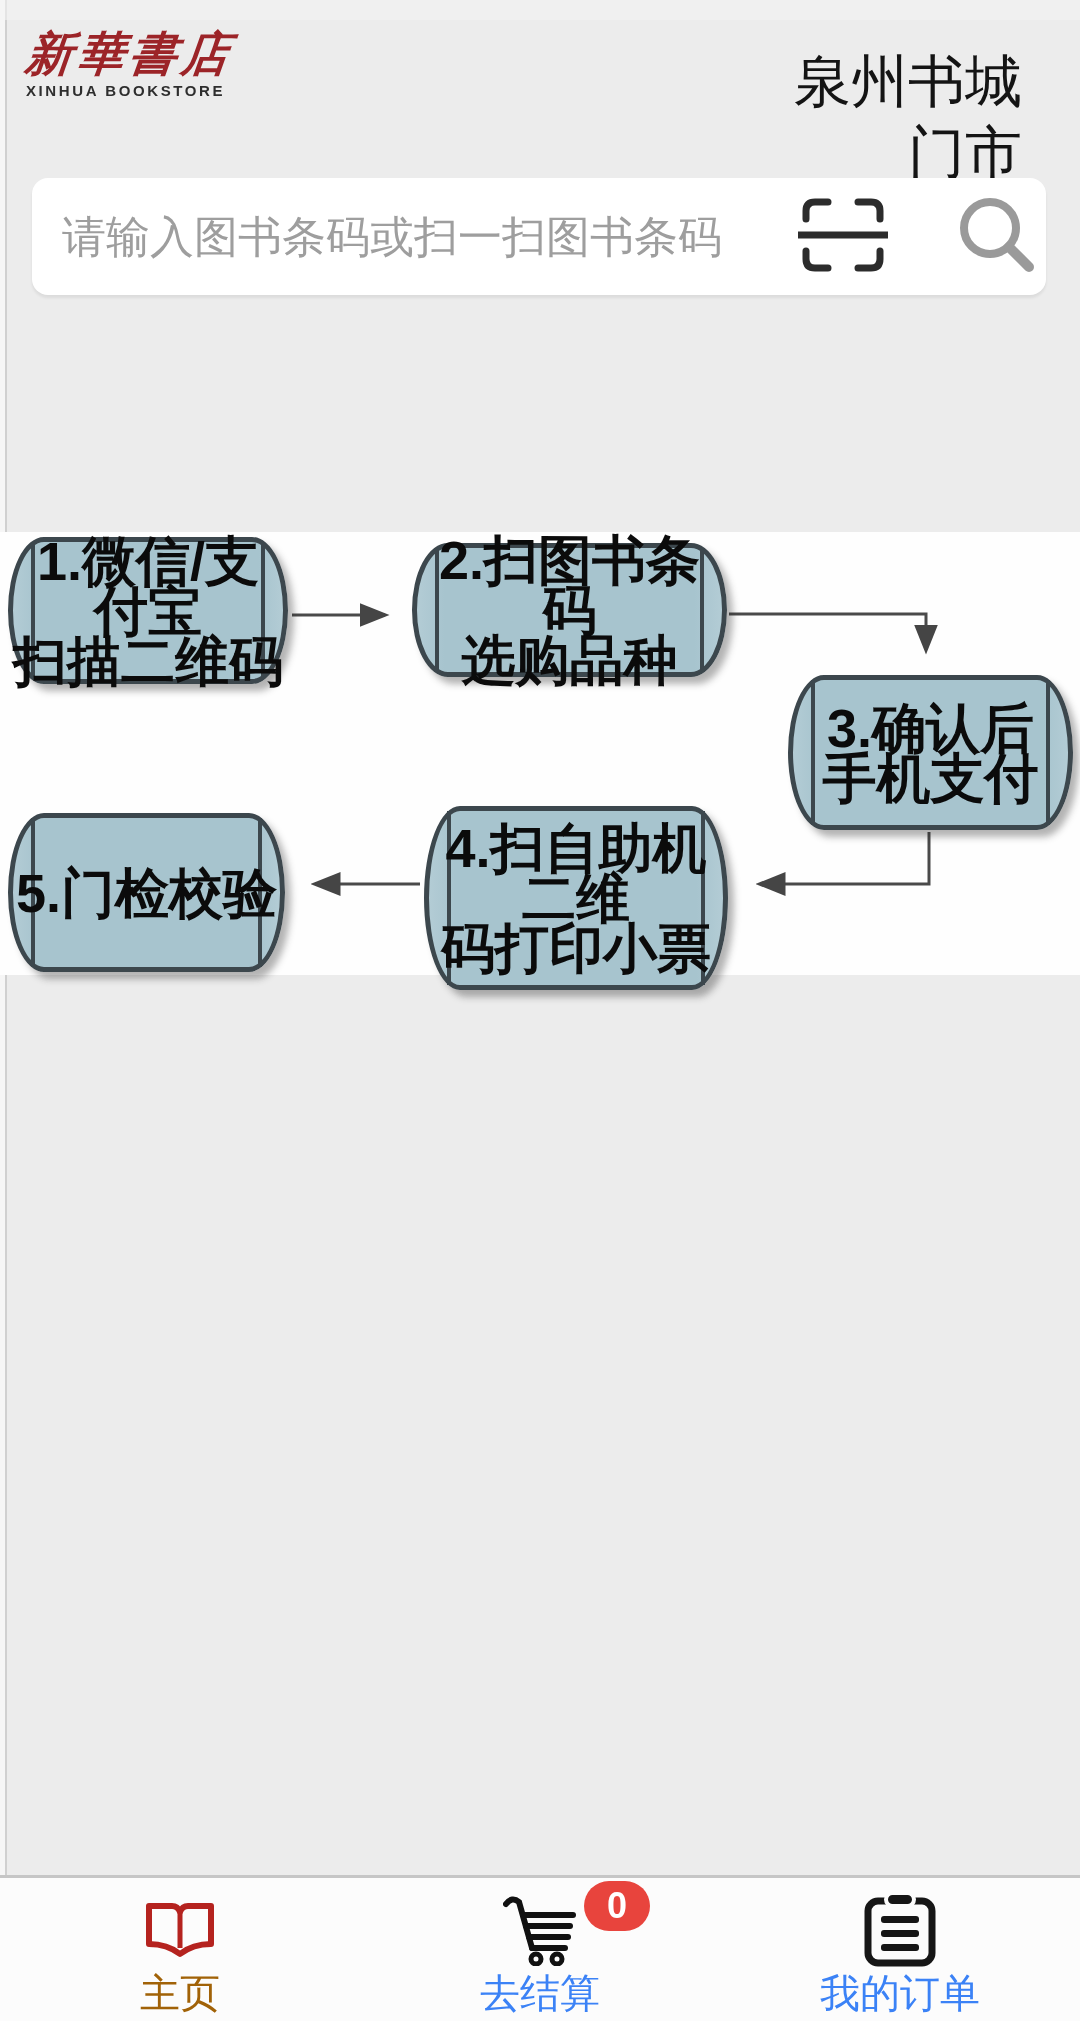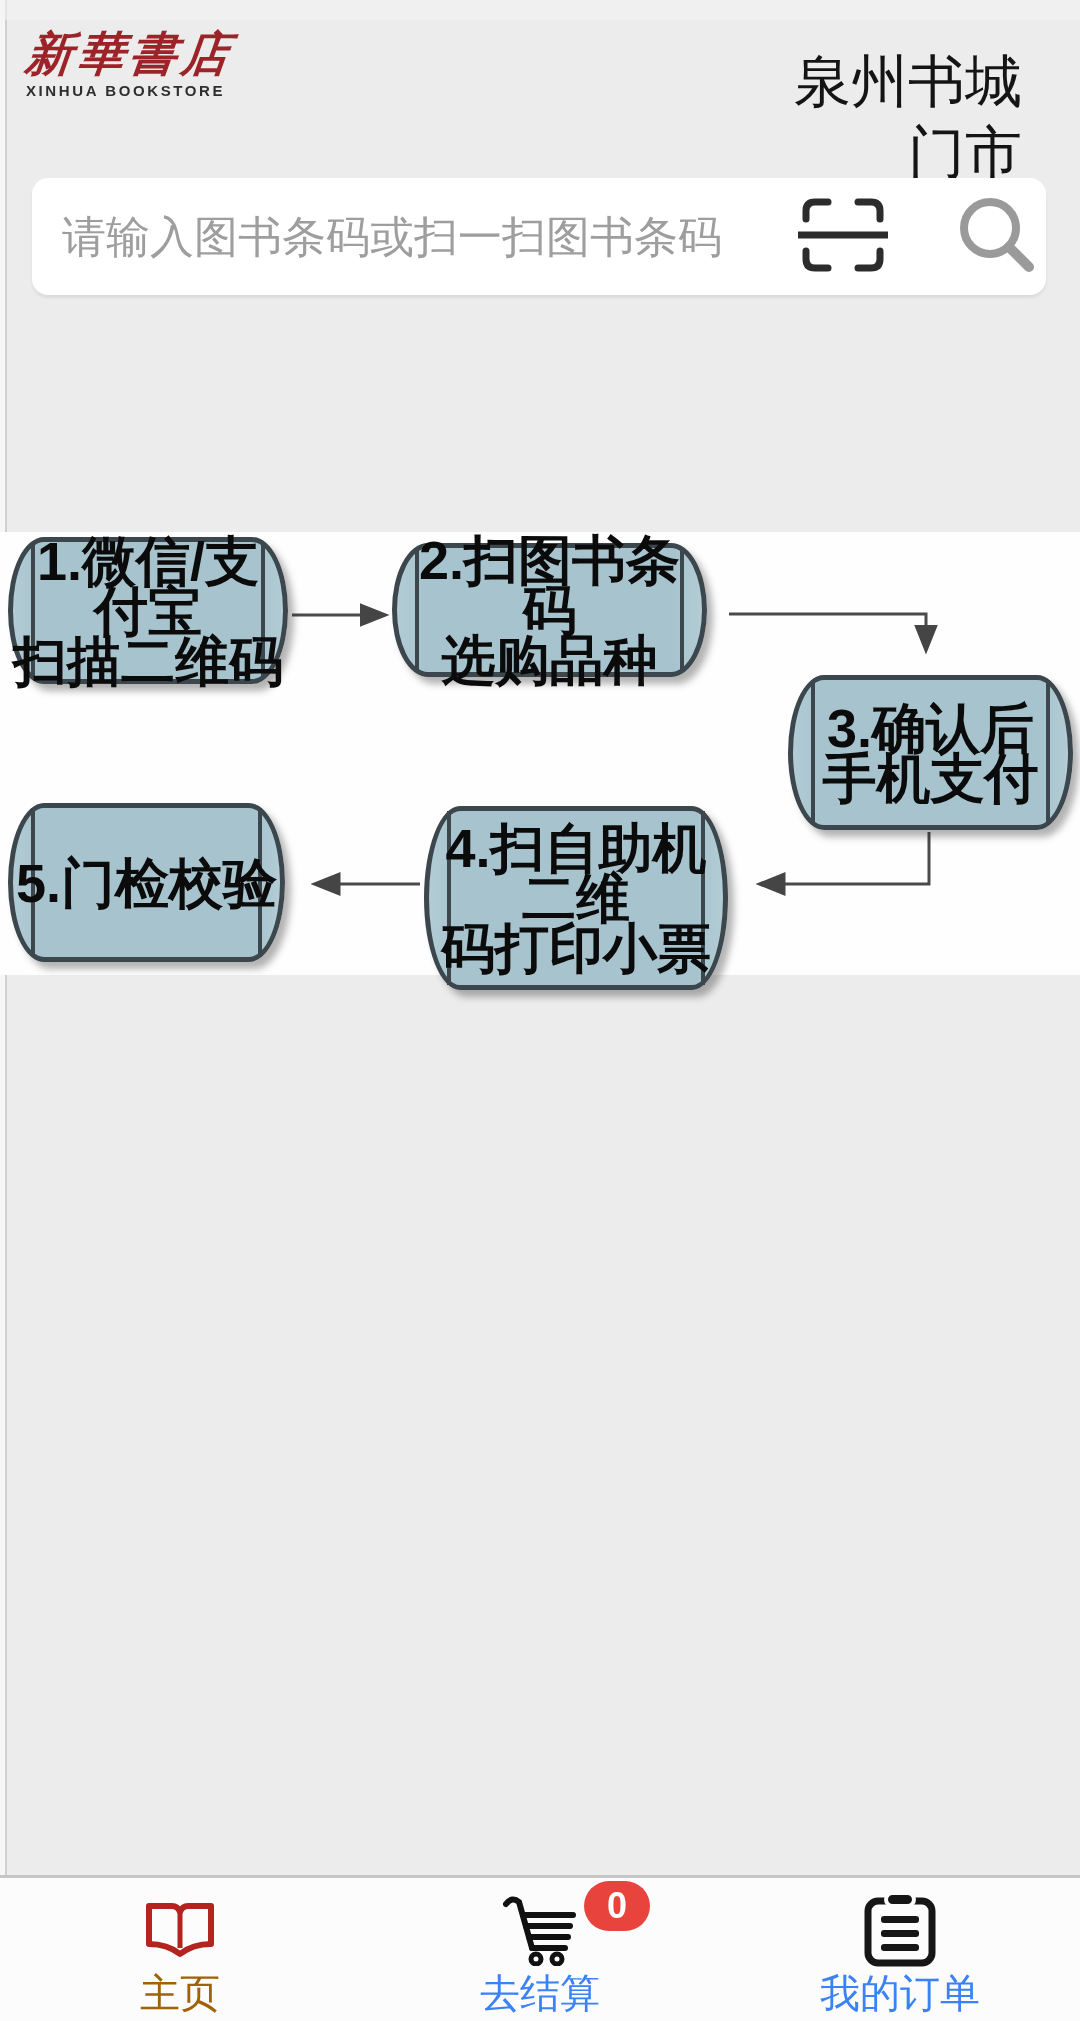--- a/index.html
+++ b/index.html
@@ -39,7 +39,7 @@
   .fc-node::after{right:18px;}
   .fc-node span{display:block;position:relative;z-index:1;}
   .n1{left:8px;  top:5px;  width:280px;height:147px;}
-  .n2{left:392px;top:11px; width:315px;height:134px;}
+  .n2{left:412px;top:11px; width:315px;height:134px;}
   .n3{left:788px;top:143px;width:285px;height:155px;}
   .n4{left:424px;top:274px;width:304px;height:184px;}
   .n5{left:8px;  top:271px;width:277px;height:159px;}

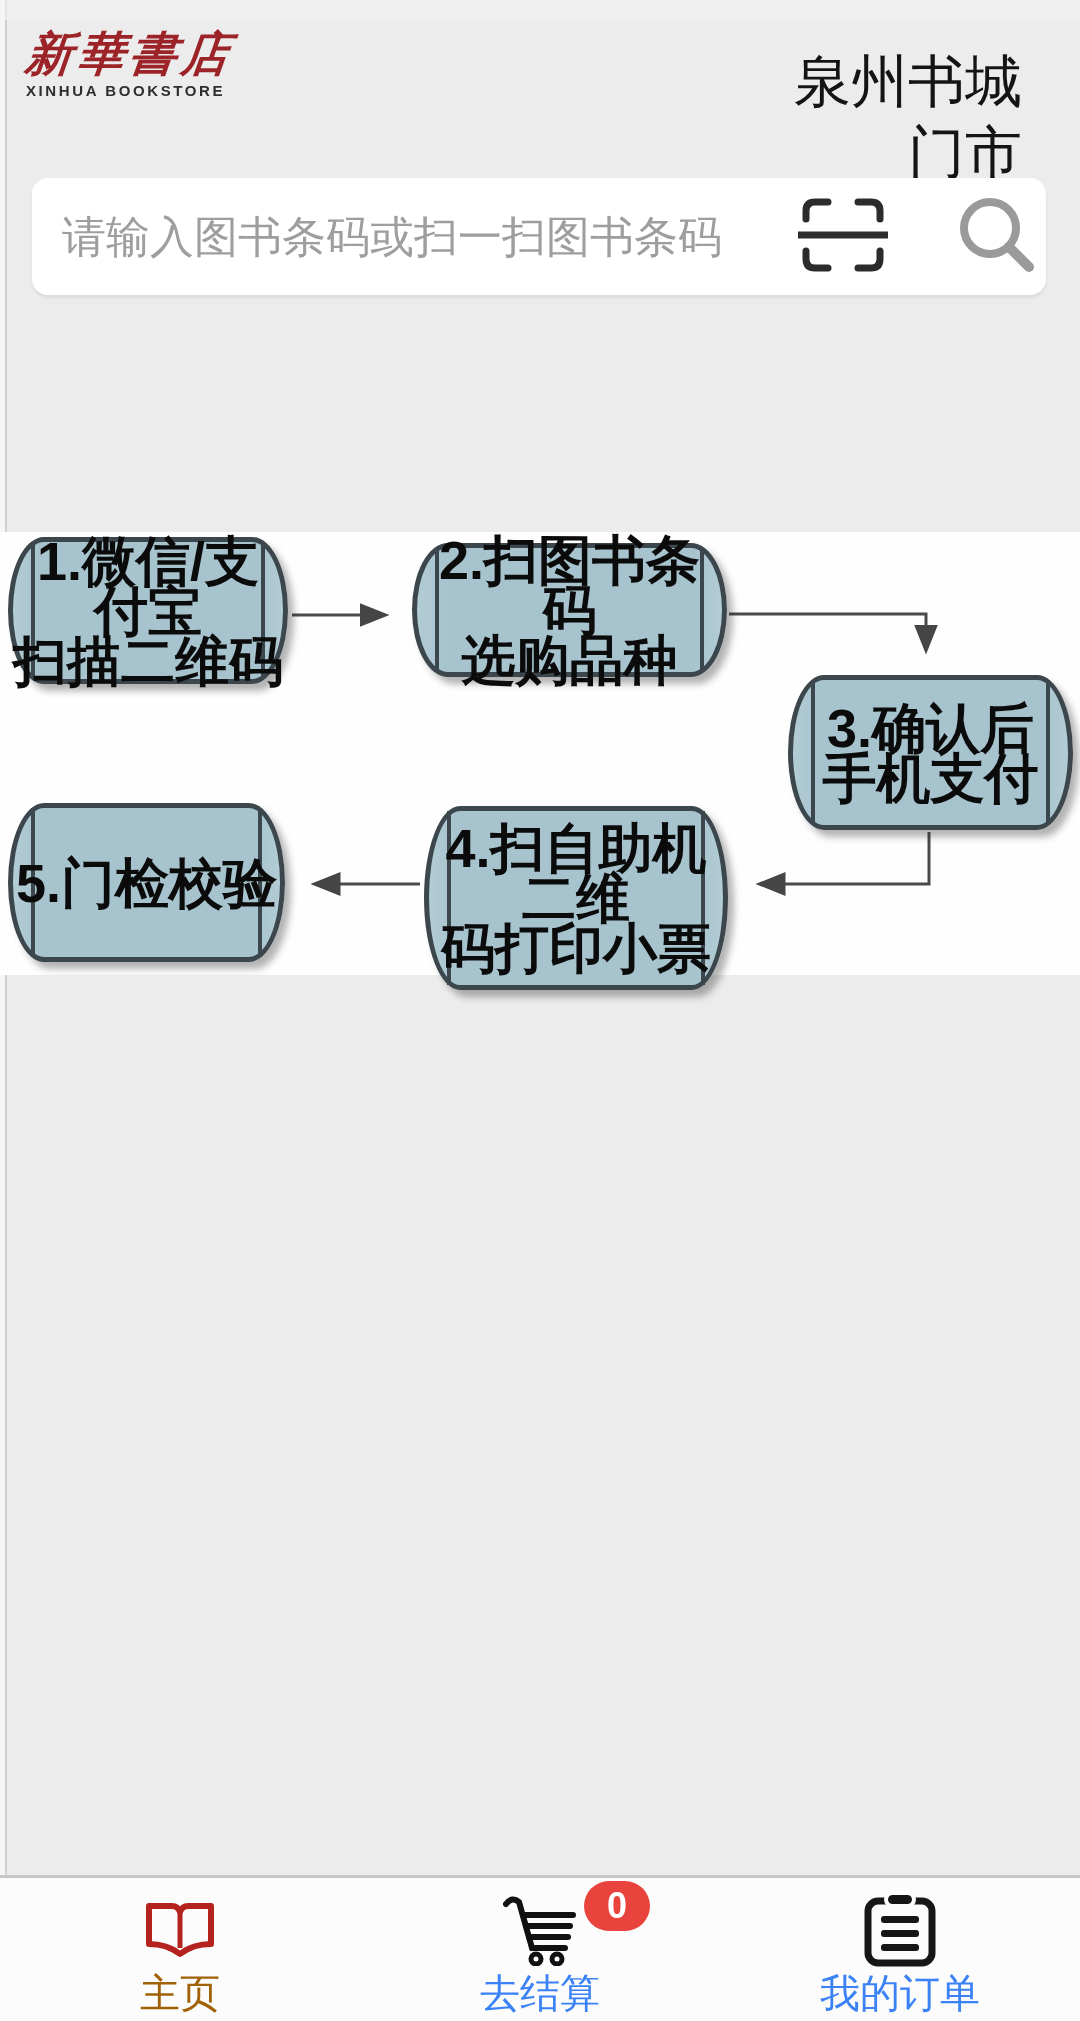--- a/index.html
+++ b/index.html
@@ -42,7 +42,7 @@
   .n2{left:412px;top:11px; width:315px;height:134px;}
   .n3{left:788px;top:143px;width:285px;height:155px;}
   .n4{left:424px;top:274px;width:304px;height:184px;}
-  .n5{left:8px;  top:271px;width:277px;height:159px;}
+  .n5{left:8px;  top:281px;width:277px;height:159px;}
   .fc-lines{position:absolute;left:0;top:0;width:1080px;height:443px;pointer-events:none;}
 
   

